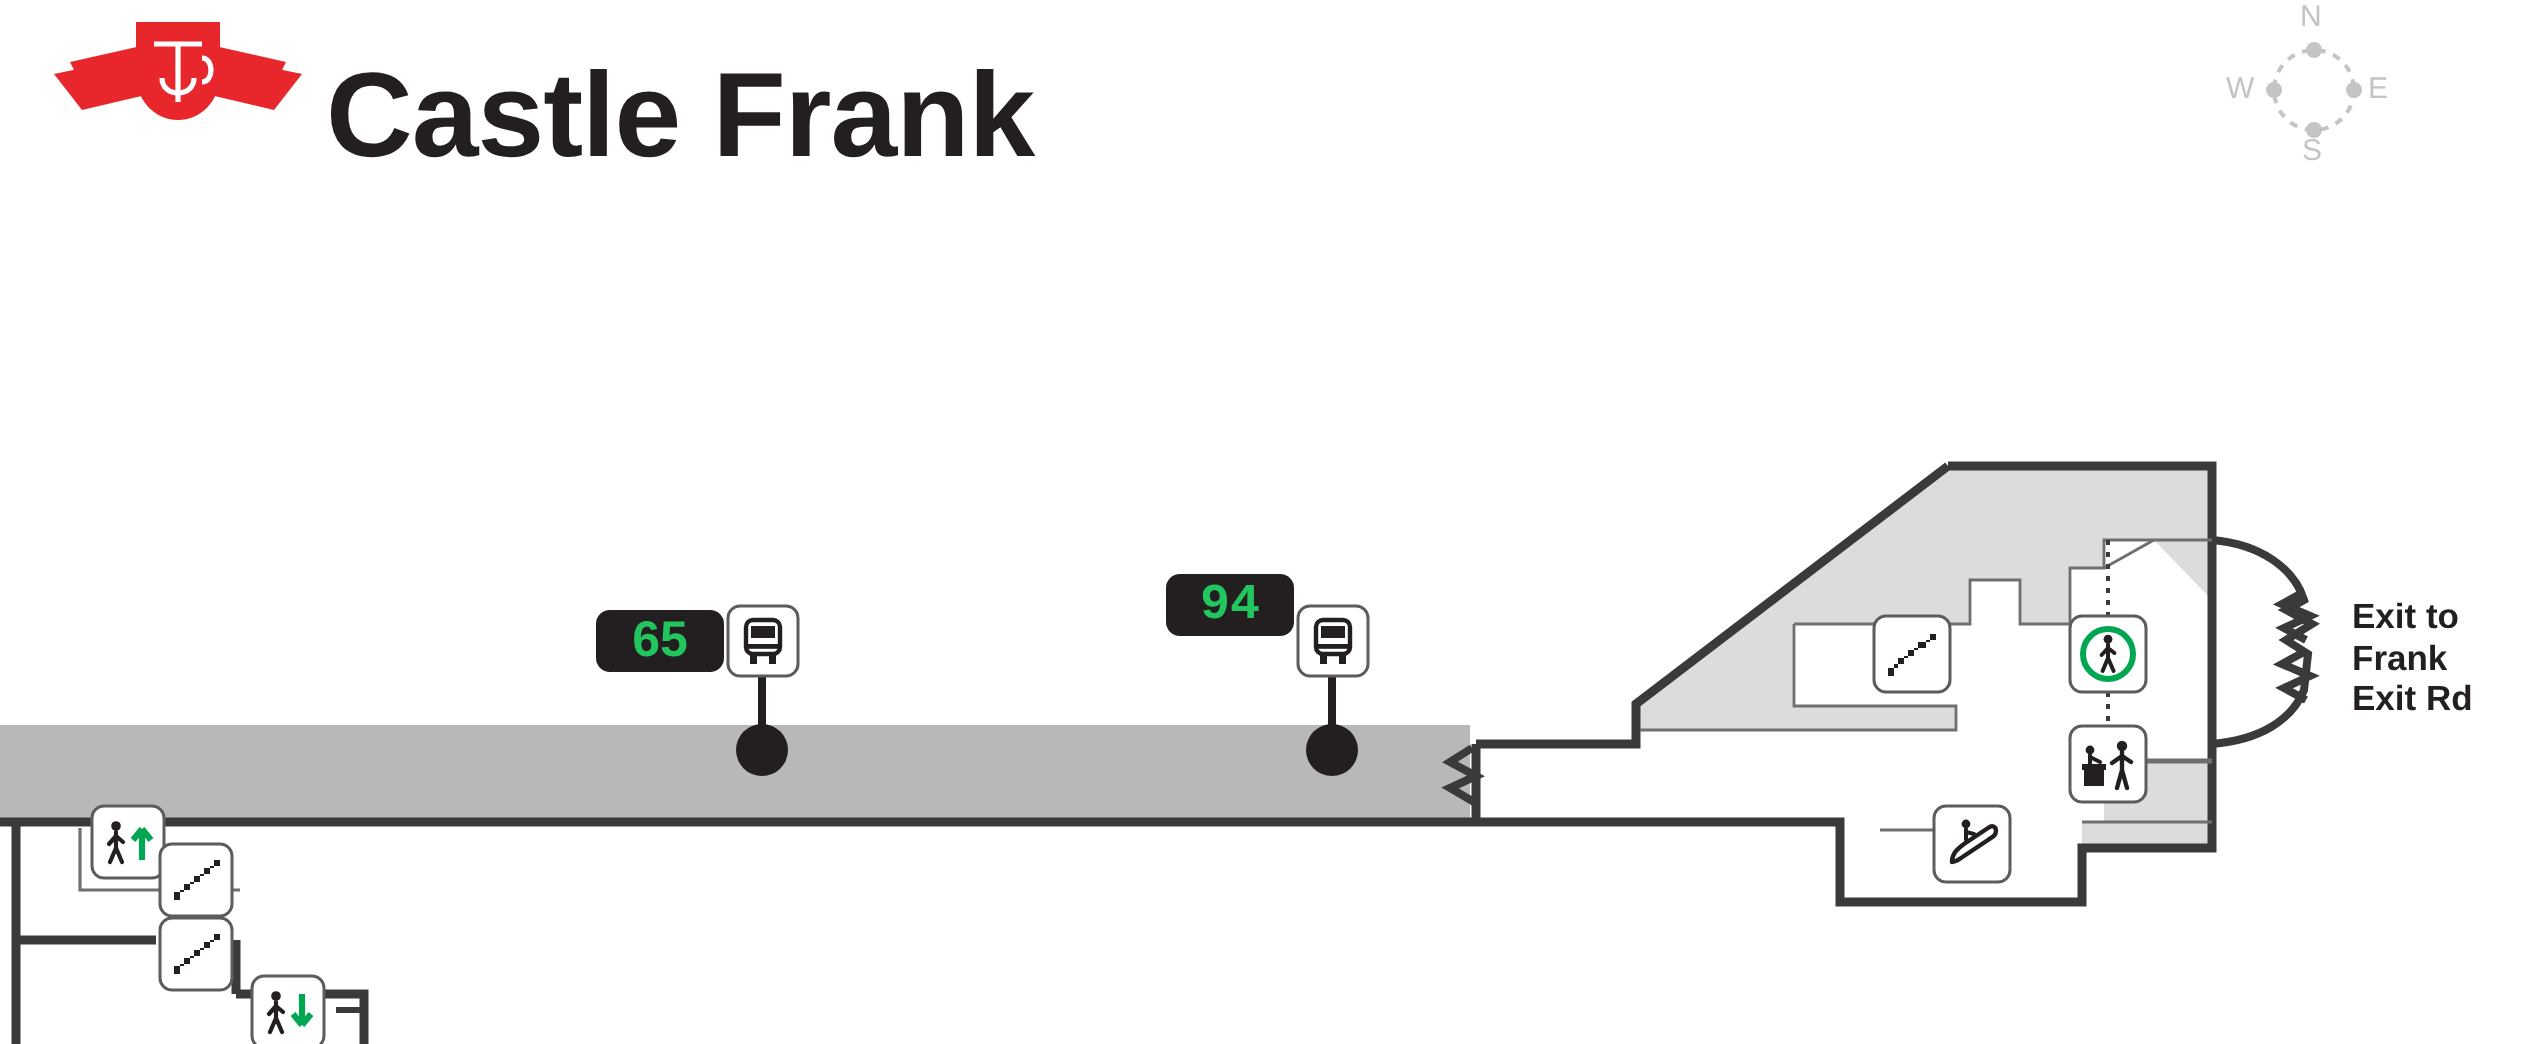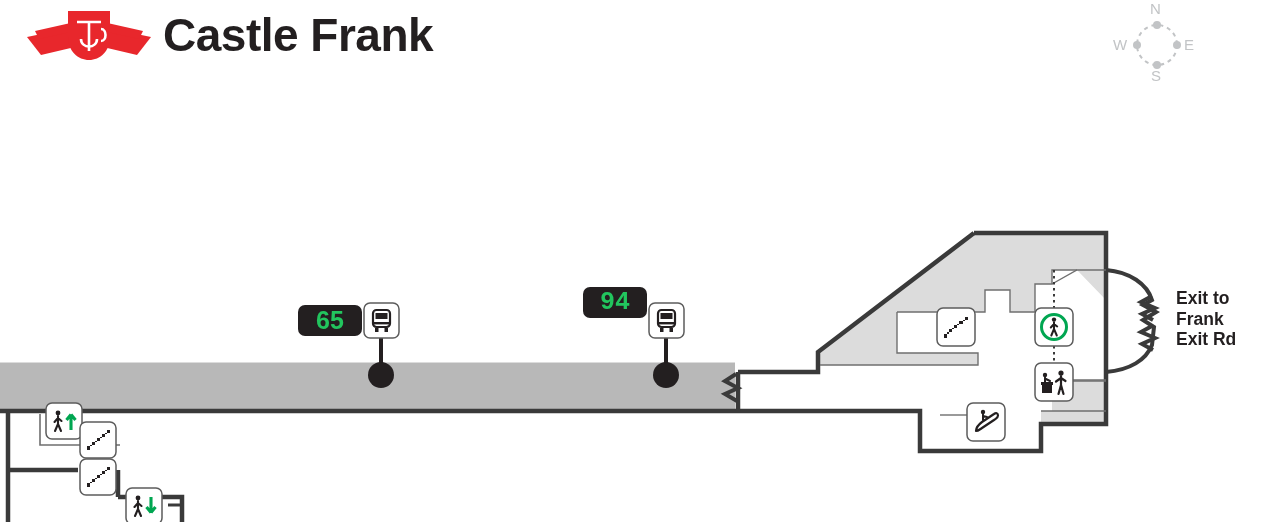--- a/index.html
+++ b/index.html
@@ -15,8 +15,8 @@
 
   .station-title{
     position:absolute;
-    left:163px; top:8px;
-    font-size:46px;
+    left:163px; top:23px;
+    font-size:60px;
     font-weight:bold;
     color:#231f20;
     letter-spacing:-0.5px;

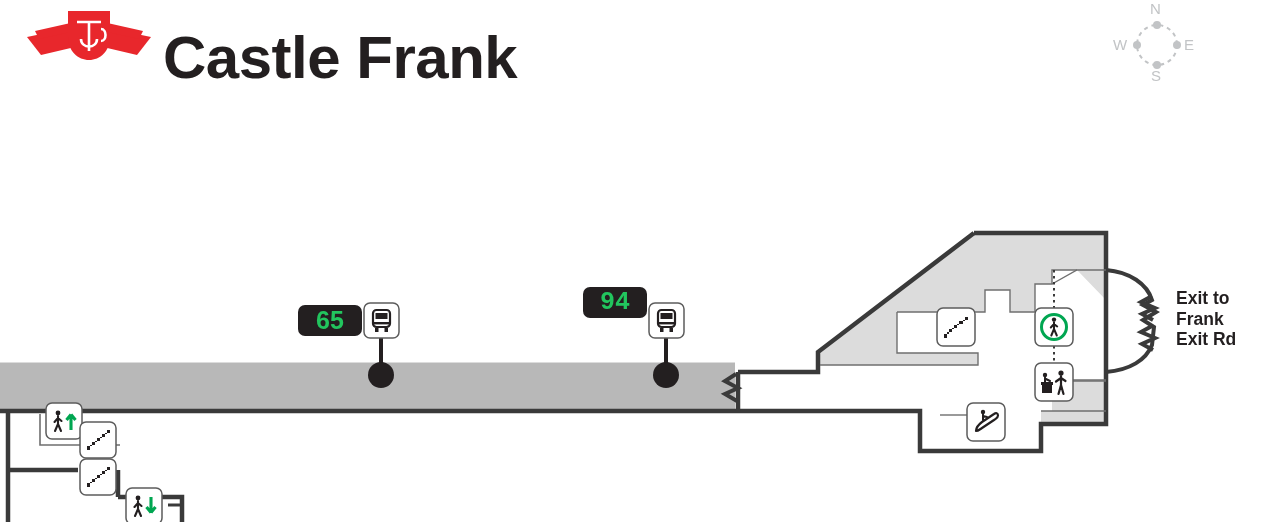--- a/index.html
+++ b/index.html
@@ -24,7 +24,7 @@
   }
   .exit-label{
     position:absolute;
-    left:1176px; top:288px;
+    left:1176px; top:298px;
     font-size:17.5px;
     font-weight:bold;
     color:#231f20;

